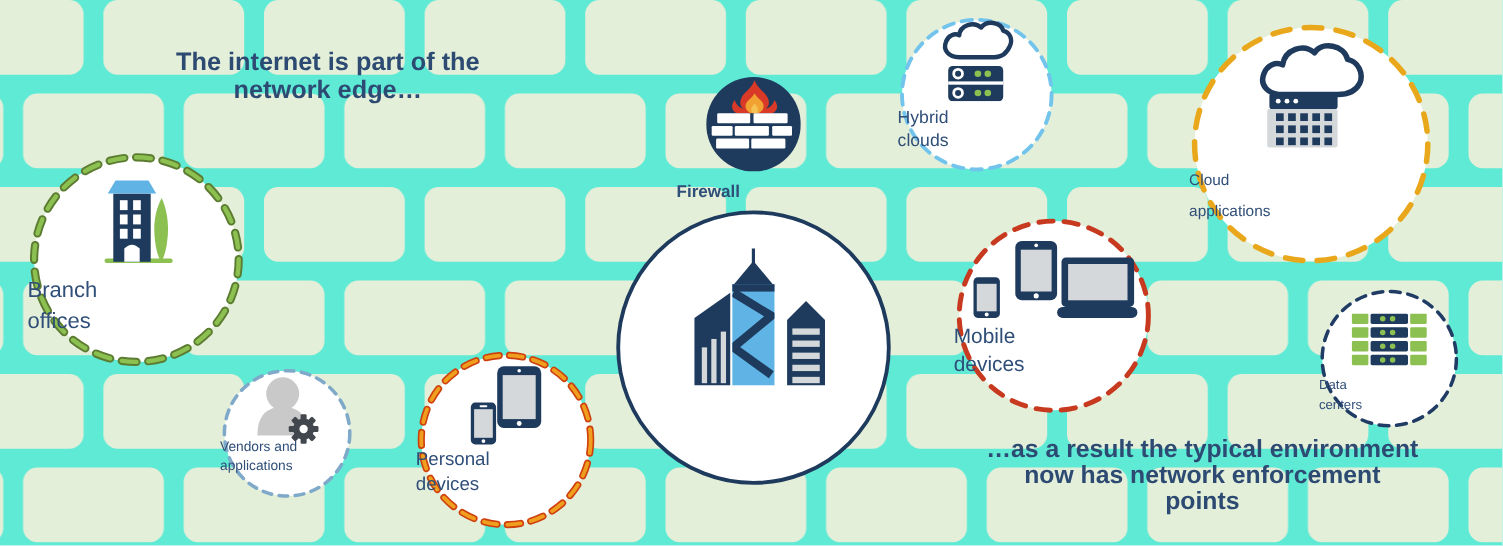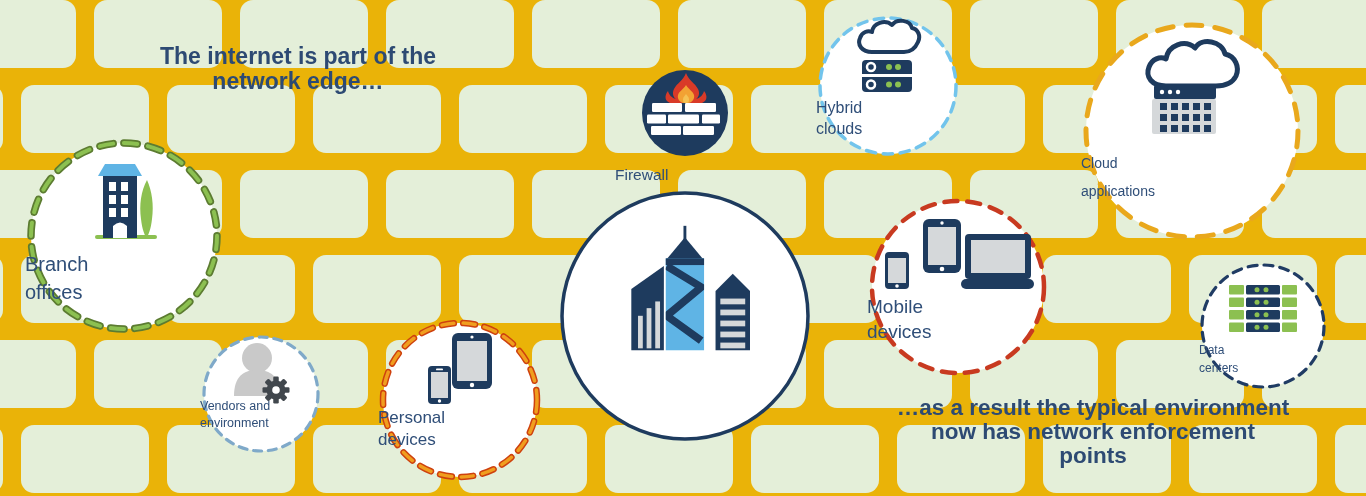--- a/index.html
+++ b/index.html
@@ -4,7 +4,7 @@
 <style>
   html,body{margin:0;padding:0;background:#fff;}
   .stage{
-    position:relative;width:1366px;height:496px;overflow:hidden;background:#eab308;
+    position:relative;width:1366px;height:496px;overflow:hidden;background:#5eead4;
     font-family:"Liberation Sans", sans-serif;
   }
   .bg{position:absolute;left:0;top:0;}

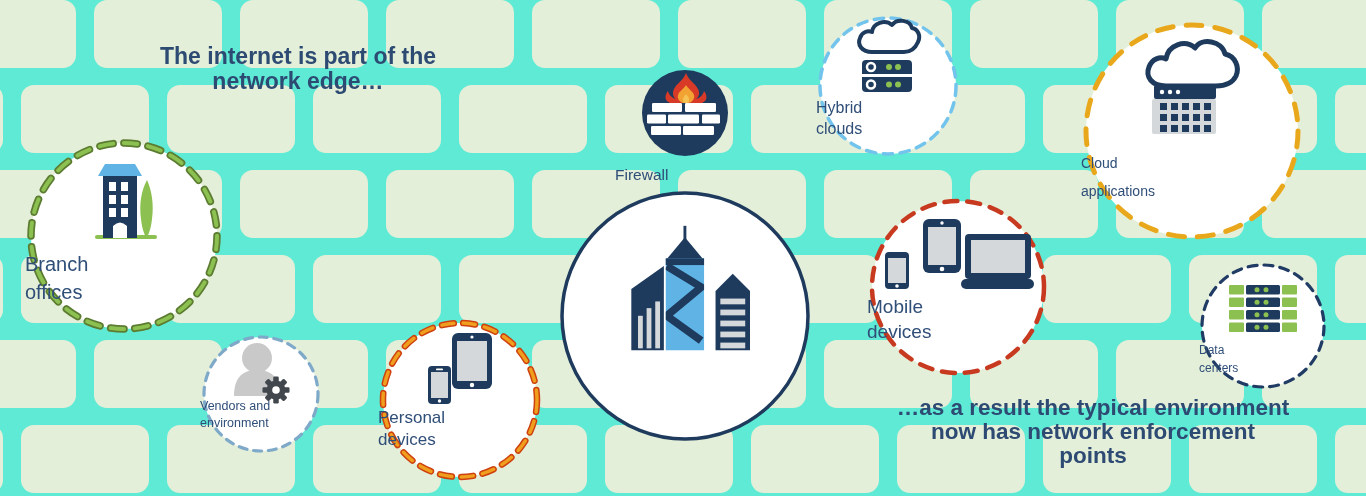--- a/index.html
+++ b/index.html
@@ -21,7 +21,7 @@
     position:absolute;left:0;right:0;text-align:left;white-space:pre-line;
     color:var(--c-label);
   }
-  .label.bold{font-weight:normal;}
+  .label.bold{font-weight:bold;}
 </style>
 </head>
 <body>

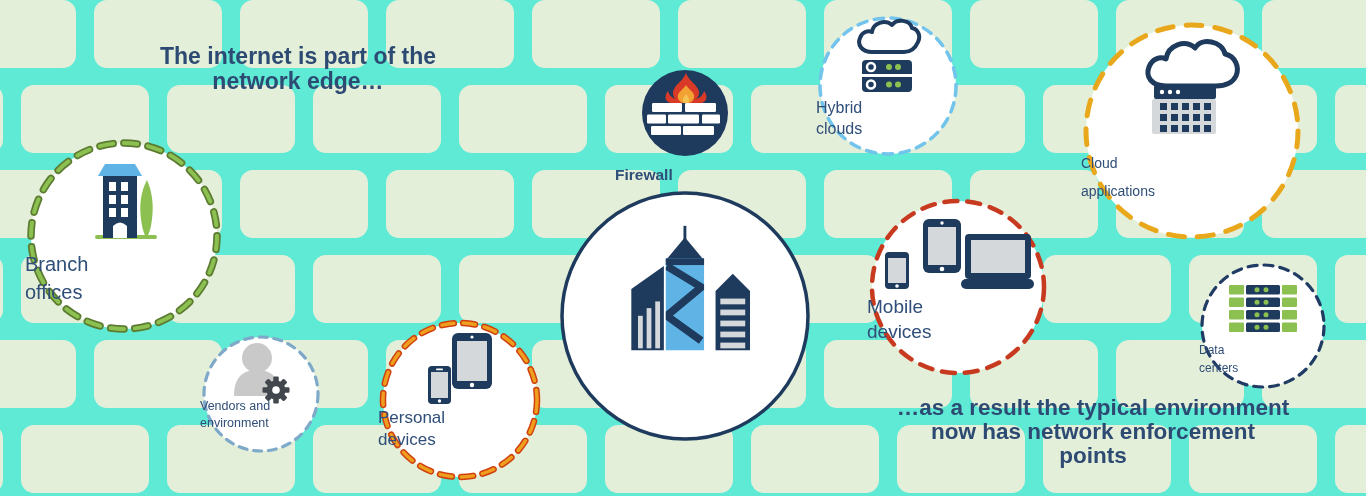--- a/index.html
+++ b/index.html
@@ -95,7 +95,7 @@
       </g>
     </svg>
     <div class="label" style="top:65px;font-size:12.5px;line-height:17px">Vendors and
-environment</div>
+applications</div>
   </div>
 
   <div class="node" style="left:378px;top:318px;width:164px;height:164px">

